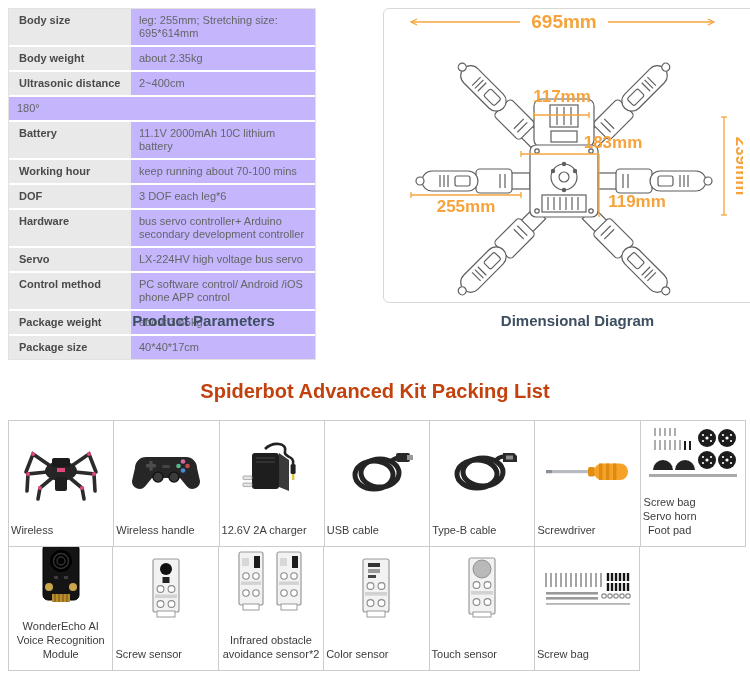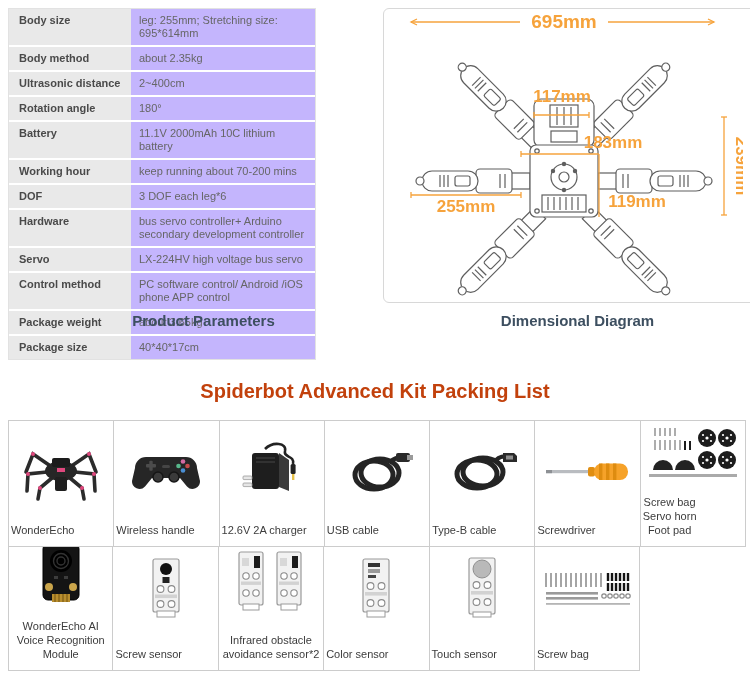--- a/index.html
+++ b/index.html
@@ -40,7 +40,7 @@
       <div class="spec-value">leg: 255mm; Stretching size: 695*614mm</div>
     </div>
   <div class="spec-row">
-      <div class="spec-label">Body method</div>
+      <div class="spec-label">Body weight</div>
       <div class="spec-value">about 2.35kg</div>
     </div>
   <div class="spec-row">

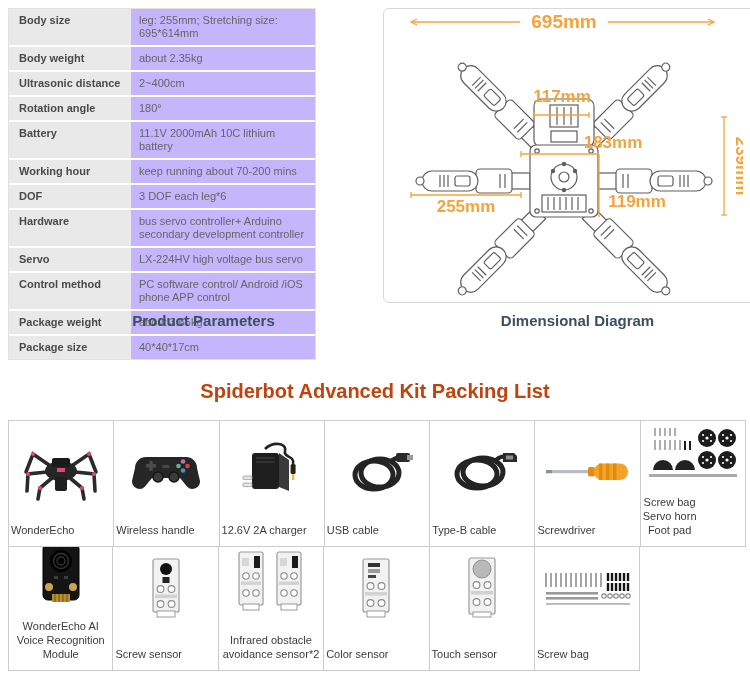--- a/index.html
+++ b/index.html
@@ -48,7 +48,6 @@
       <div class="spec-value">2~400cm</div>
     </div>
   <div class="spec-row">
-      <div class="spec-label">Rotation angle</div>
       <div class="spec-value">180°</div>
     </div>
   <div class="spec-row">

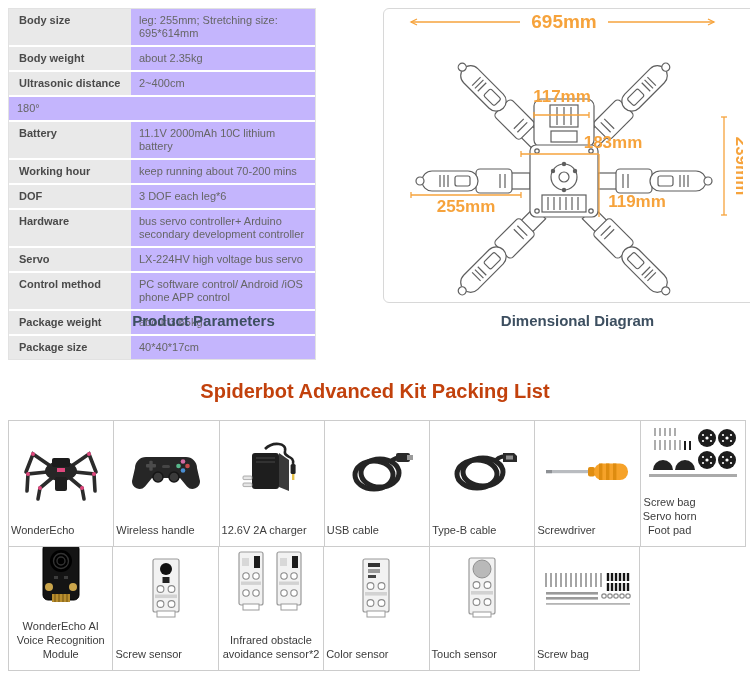--- a/index.html
+++ b/index.html
@@ -56,7 +56,7 @@
     </div>
   <div class="spec-row">
       <div class="spec-label">Working hour</div>
-      <div class="spec-value">keep running about 70-200 mins</div>
+      <div class="spec-value">keep running about 70-100 mins</div>
     </div>
   <div class="spec-row">
       <div class="spec-label">DOF</div>

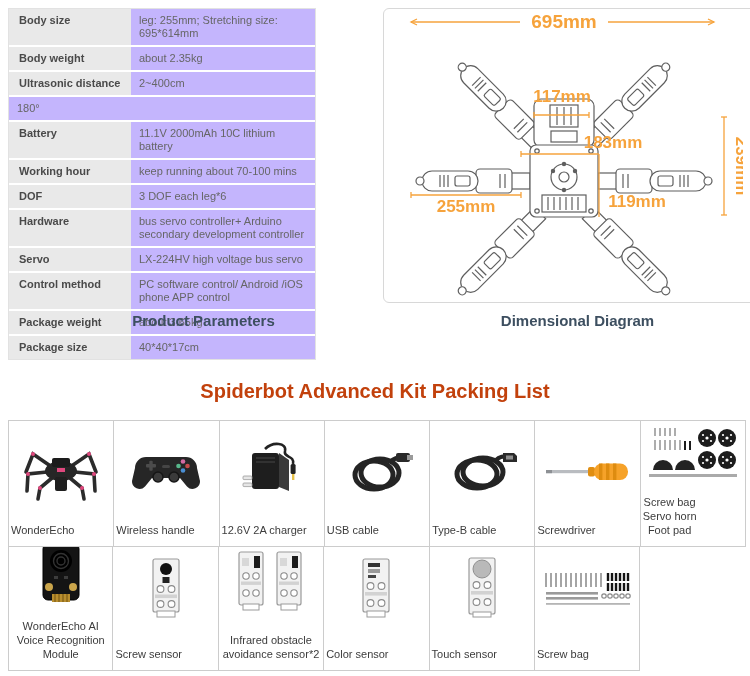--- a/index.html
+++ b/index.html
@@ -197,7 +197,7 @@
             <circle cx="63" cy="47" r="2" fill="#e0487e"></circle>
         </svg>
       </div>
-      <div class="glabel">WonderEcho</div>
+      <div class="glabel">Wireless</div>
     </div>
 
     <div class="gcell">

